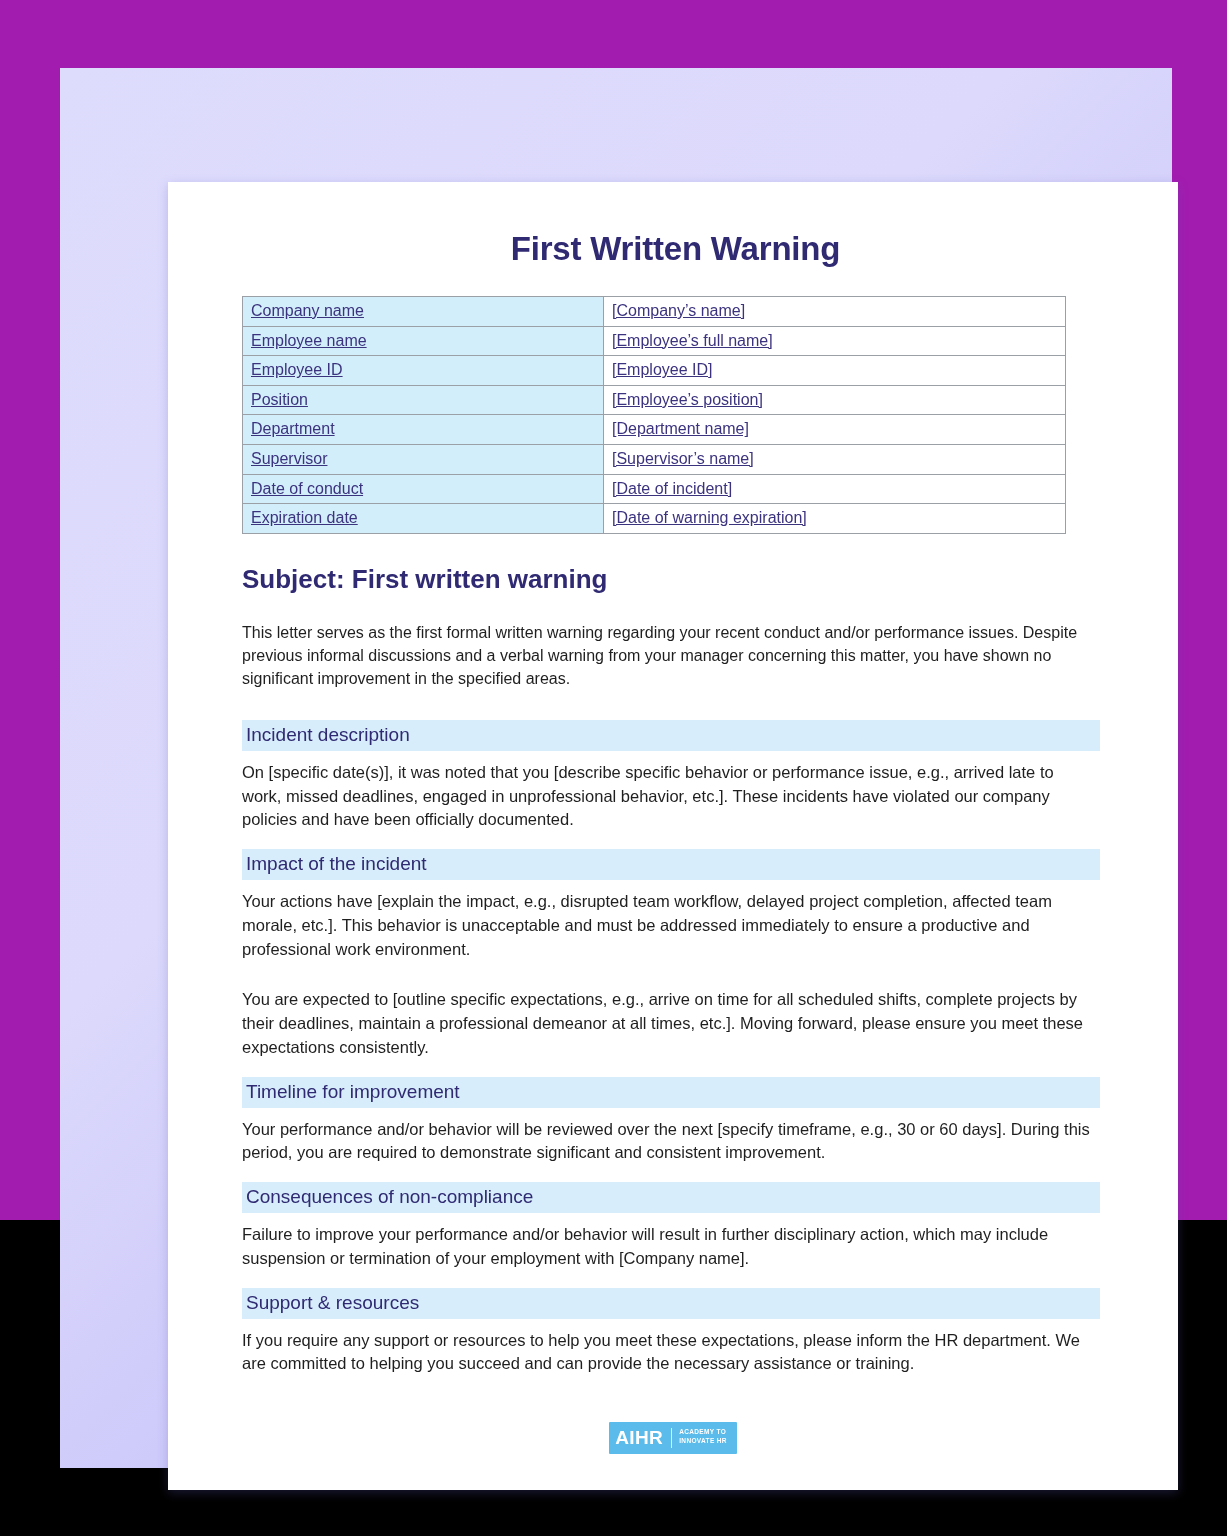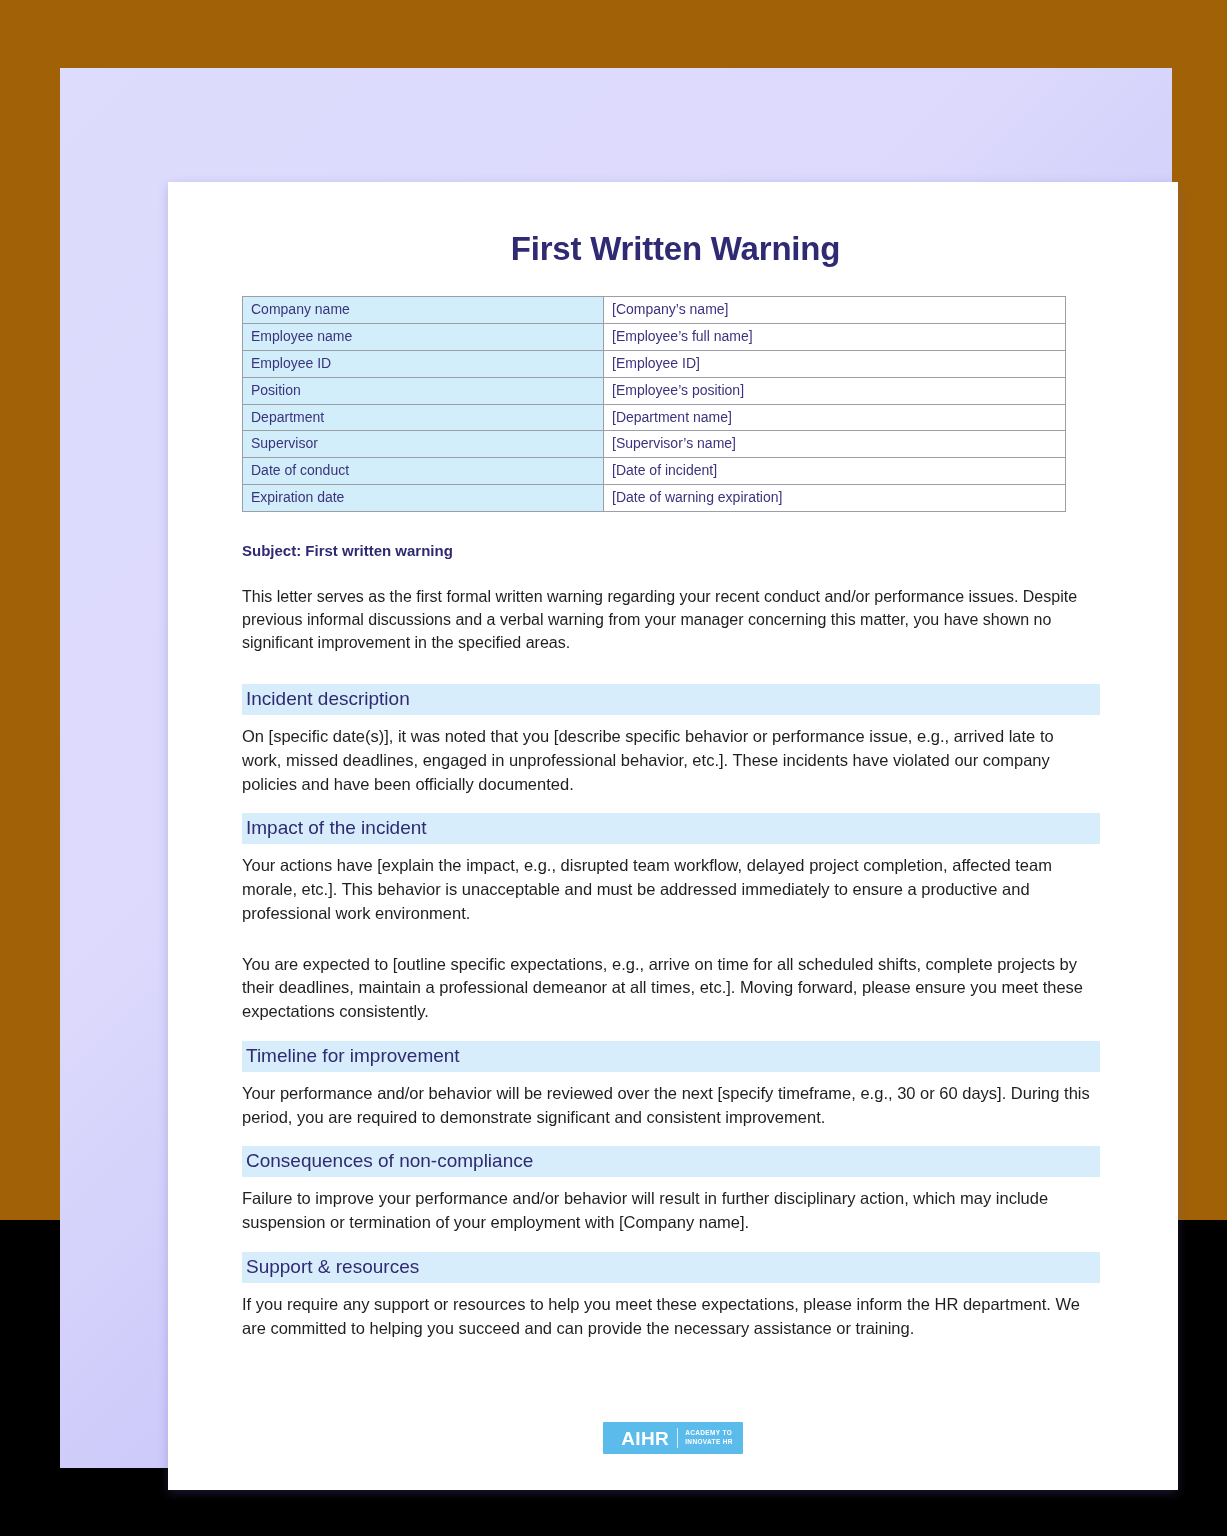--- a/index.html
+++ b/index.html
@@ -19,7 +19,7 @@
     position: relative;
     width: 1227px;
     height: 1220px;
-    background: #a16207;
+    background: #a21caf;
   }
 
   

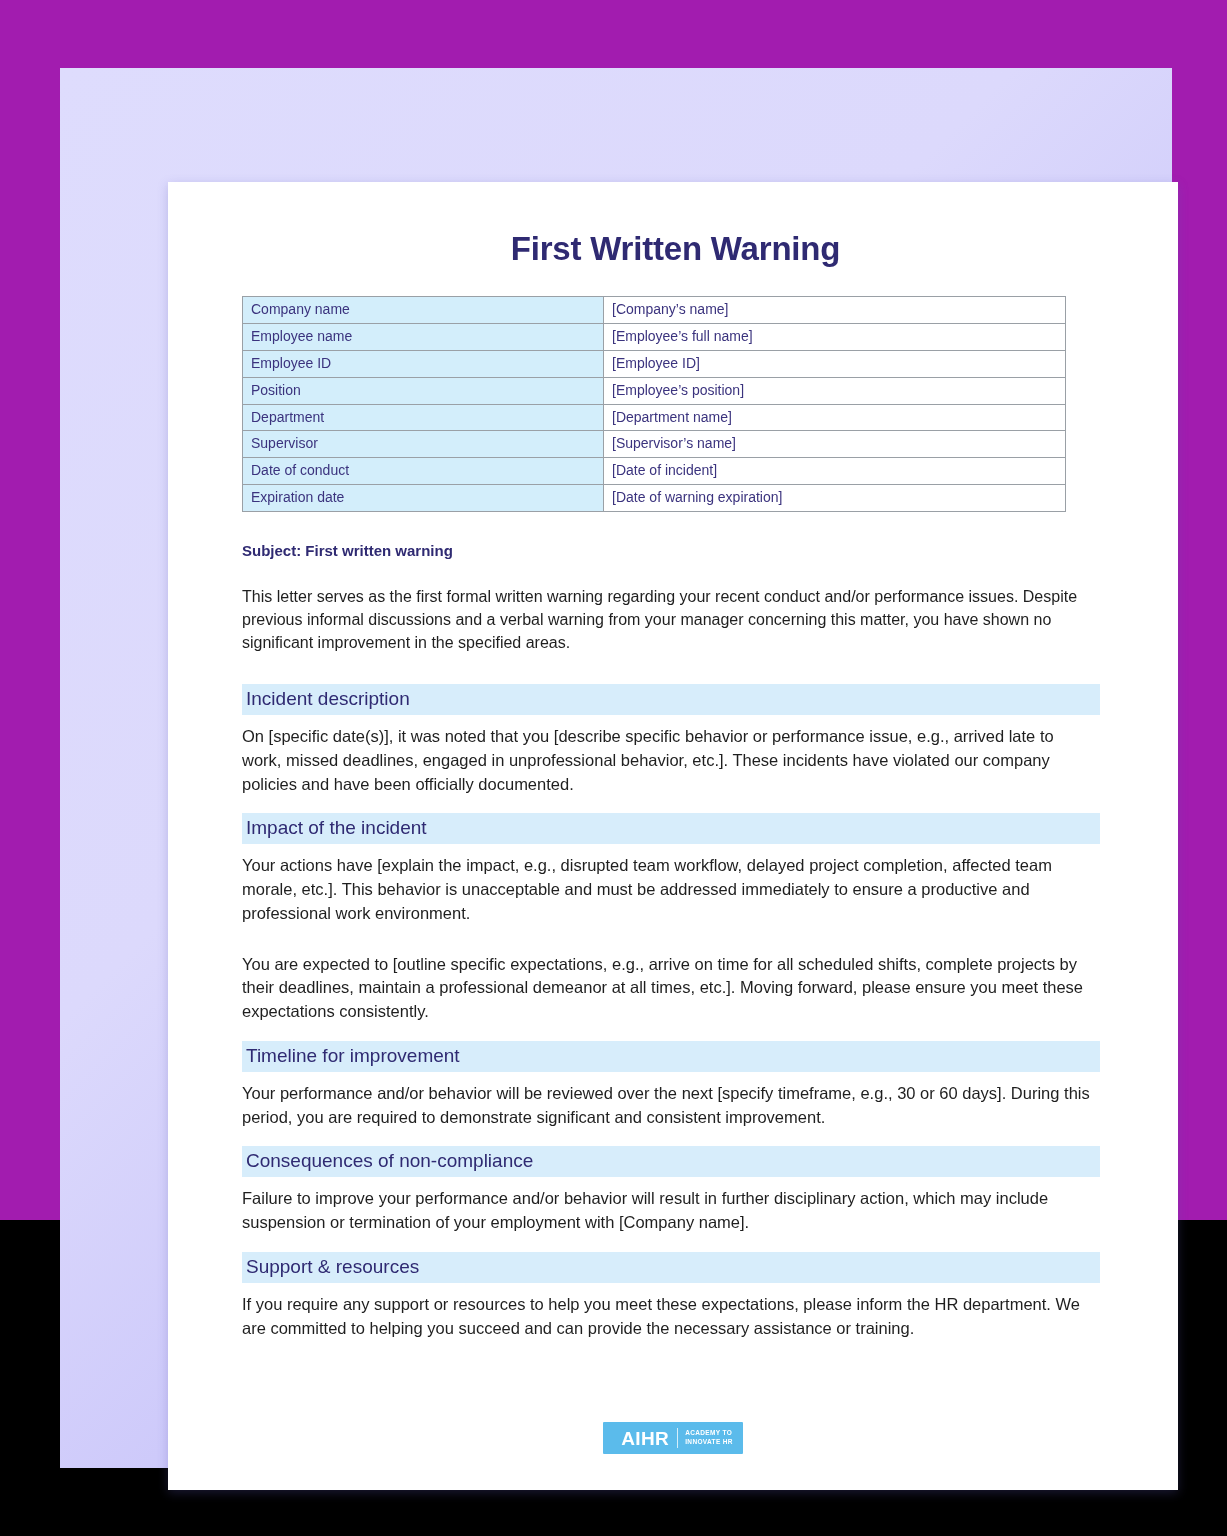--- a/index.html
+++ b/index.html
@@ -73,13 +73,14 @@
   .info-table td {
     border: 1px solid #9aa0a6;
     padding: 3px 8px 4px 8px;
-    font-size: 14px;
+    font-size: 16px;
     color: #3b337e;
     line-height: 1.35;
     height: 18px;
     vertical-align: middle;
     white-space: nowrap;
     overflow: hidden;
+    text-decoration: underline;
   }
   .info-table td.label {
     width: 344px;

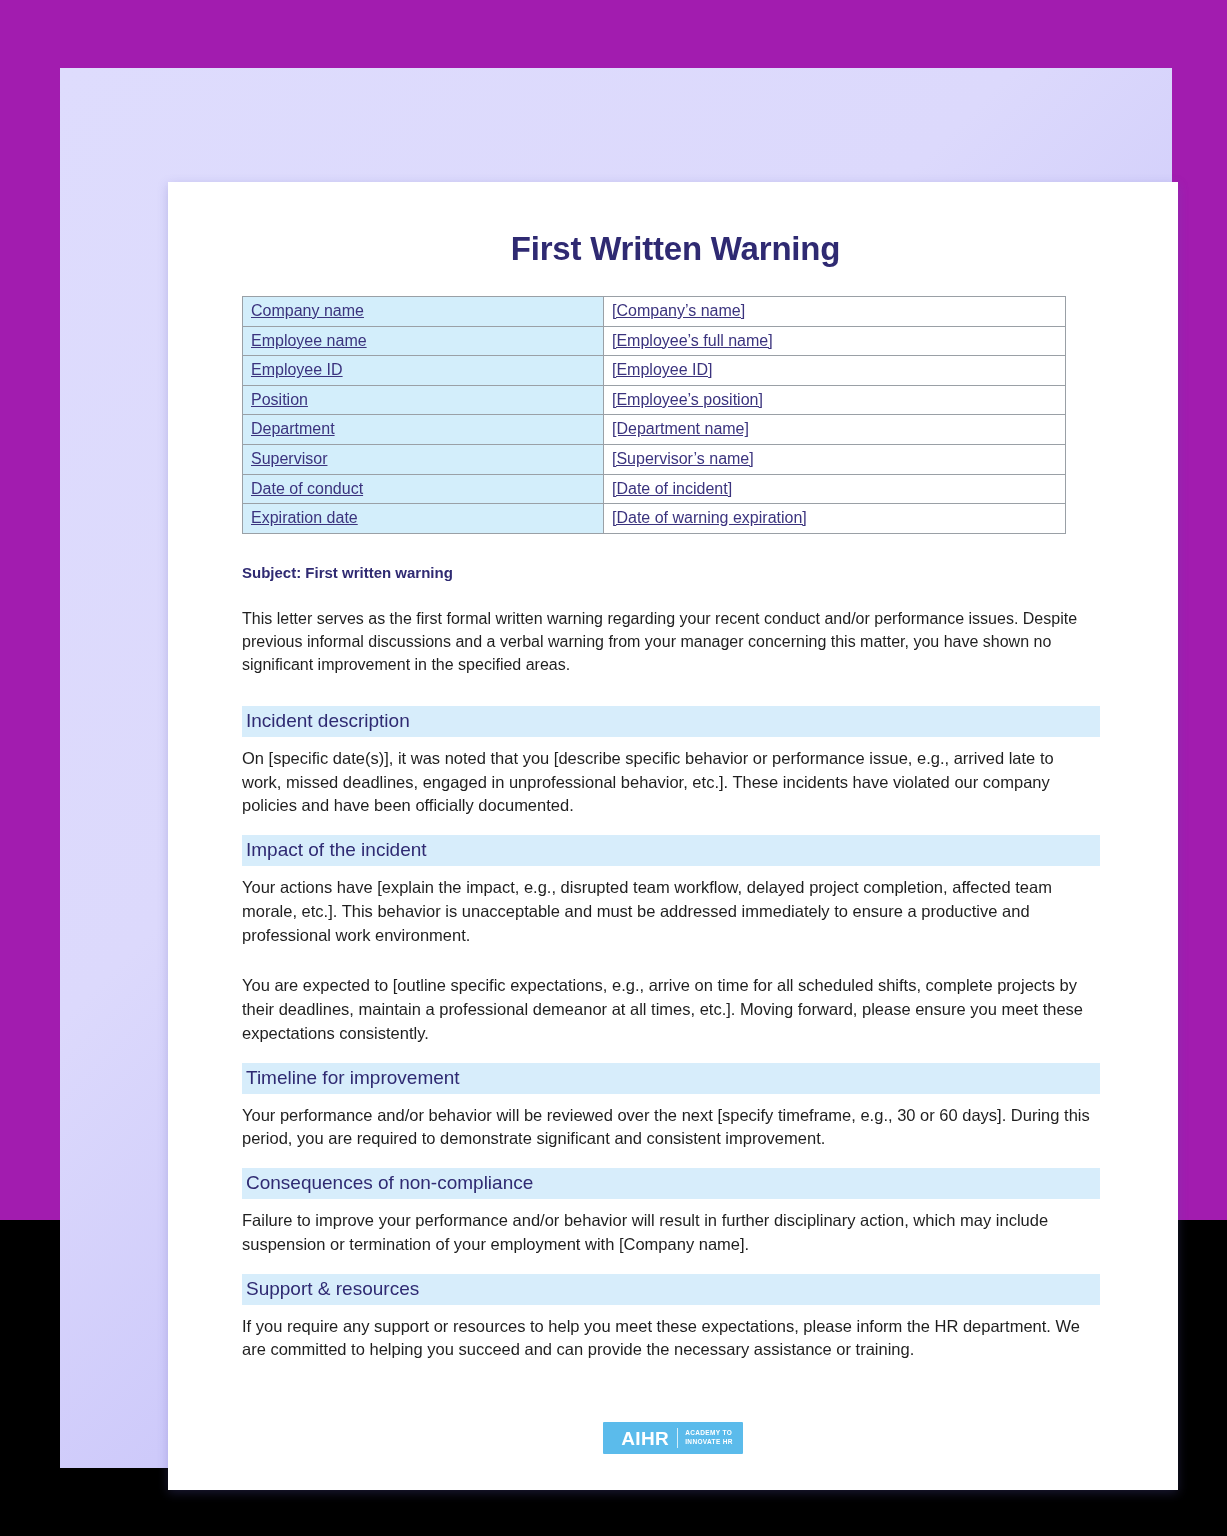--- a/index.html
+++ b/index.html
@@ -94,7 +94,7 @@
   .subject {
     margin: 0;
     padding-top: 30px;
-    font-size: 15px;
+    font-size: 26px;
     font-weight: bold;
     color: #2f2a72;
   }

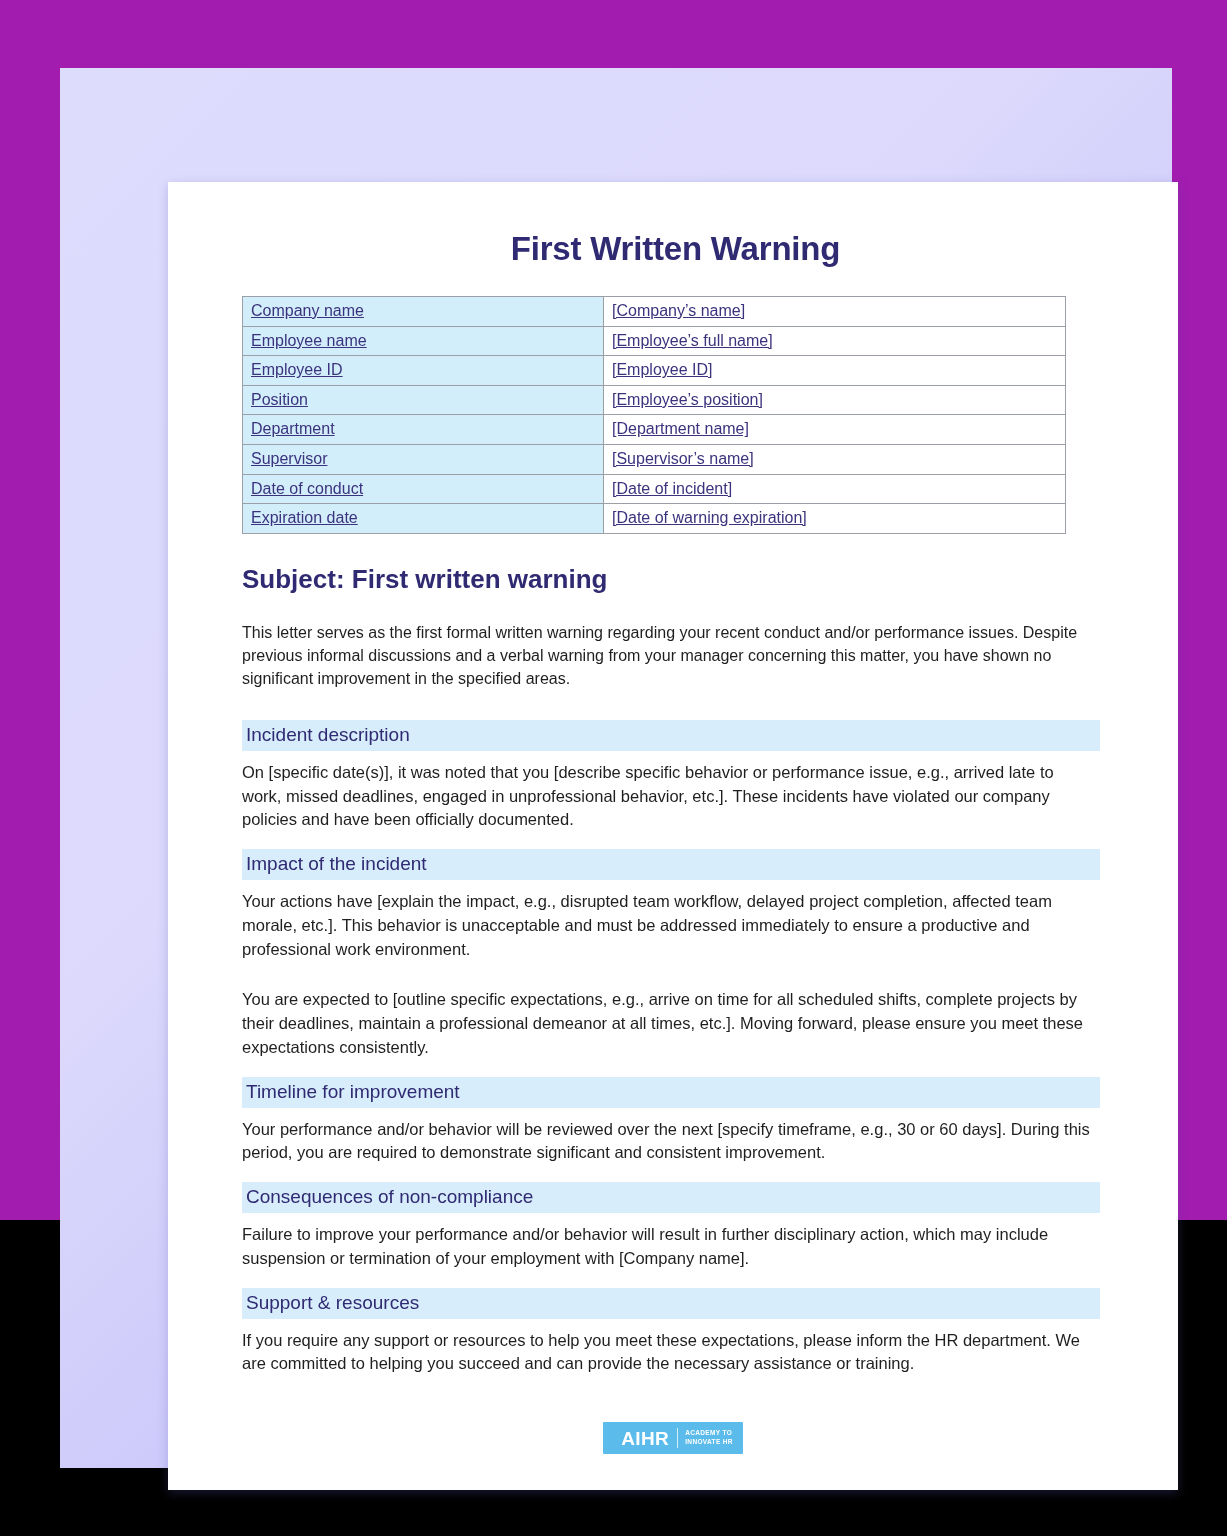--- a/index.html
+++ b/index.html
@@ -146,9 +146,8 @@
   }
   .logo {
     display: flex;
-    align-items: center;
     background: #5bbbeb;
-    padding: 6px 10px 6px 18px;
+    padding: 6px 10px 6px 6px;
     border-radius: 1px;
   }
   .logo-word {

